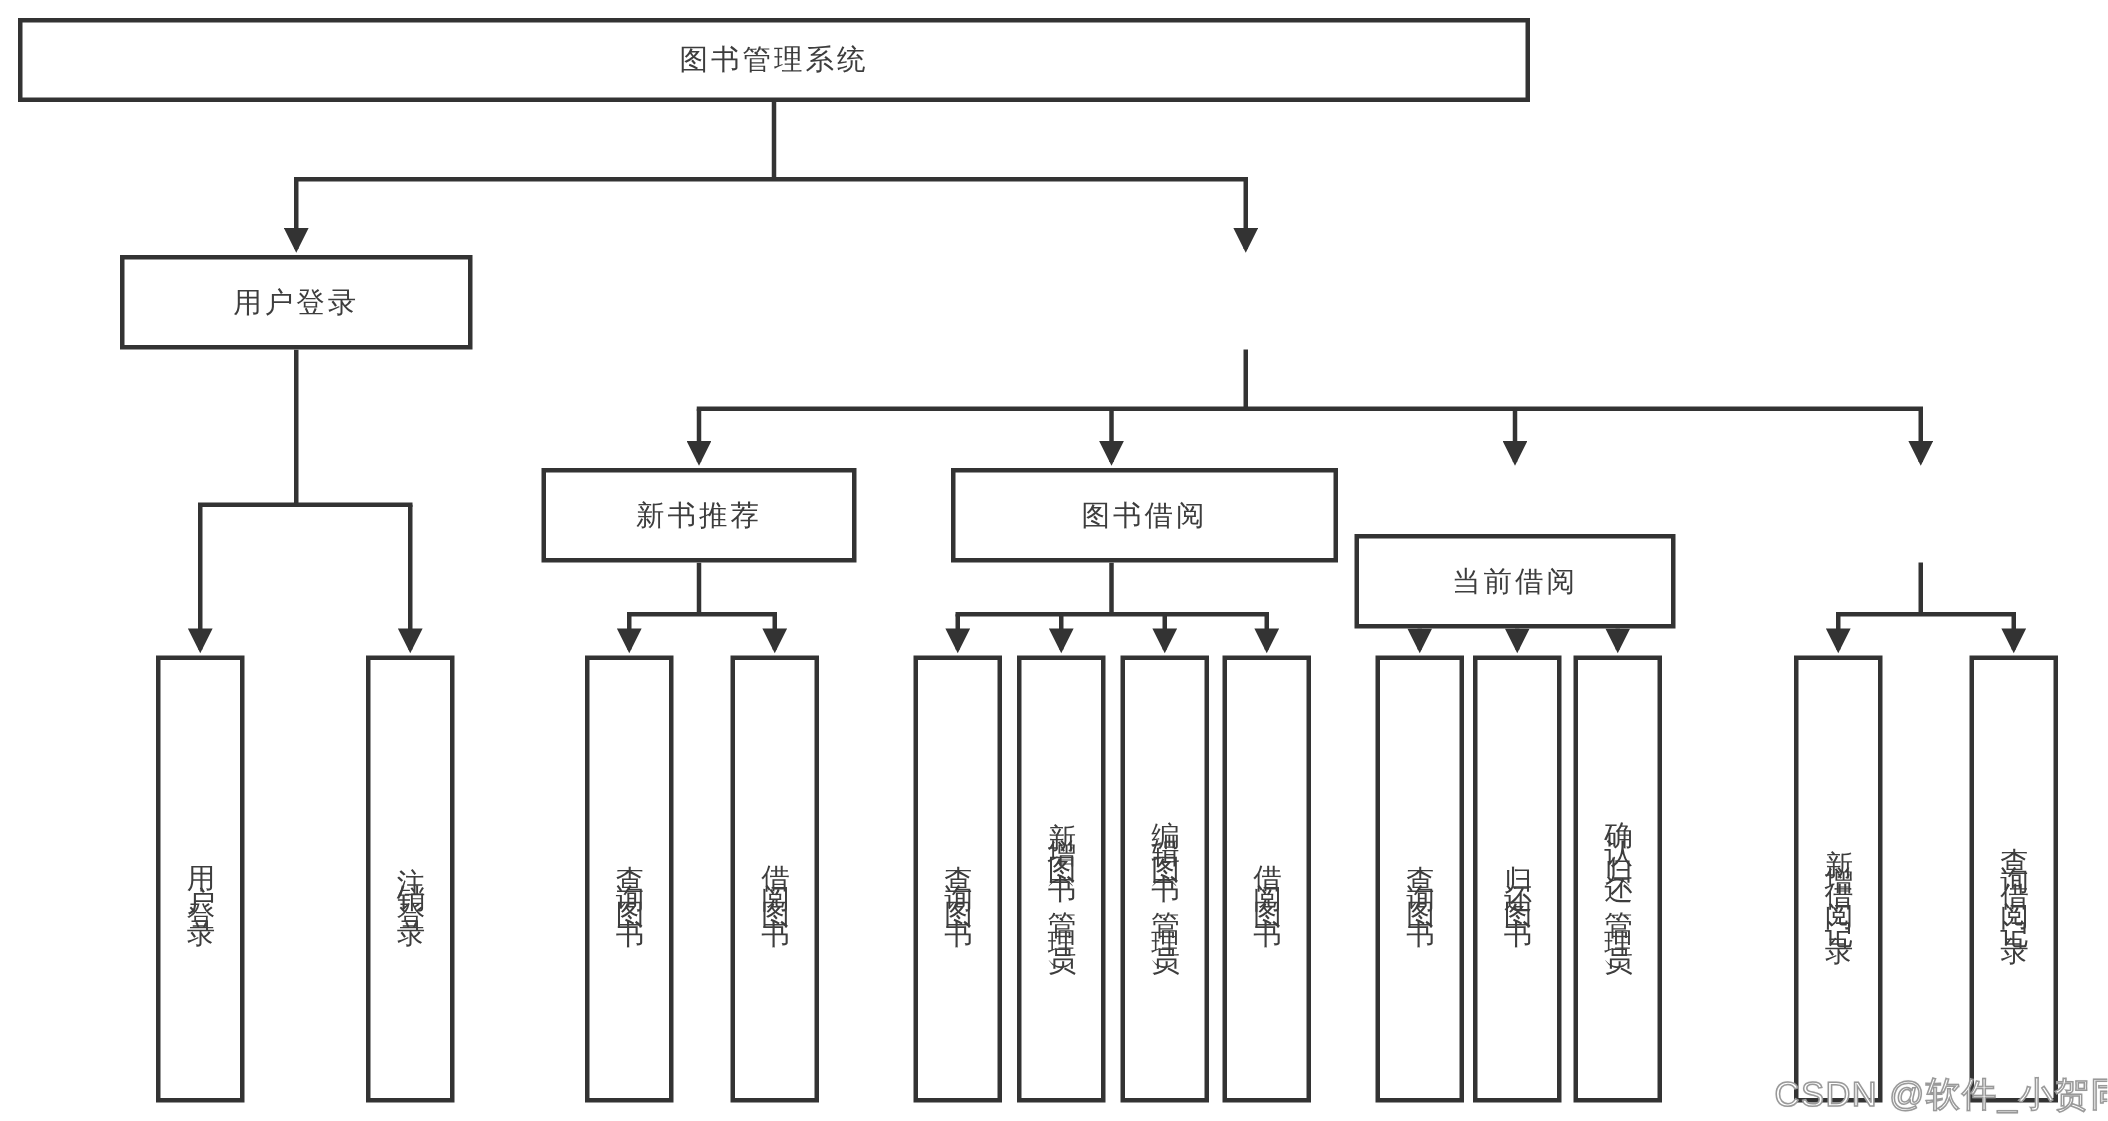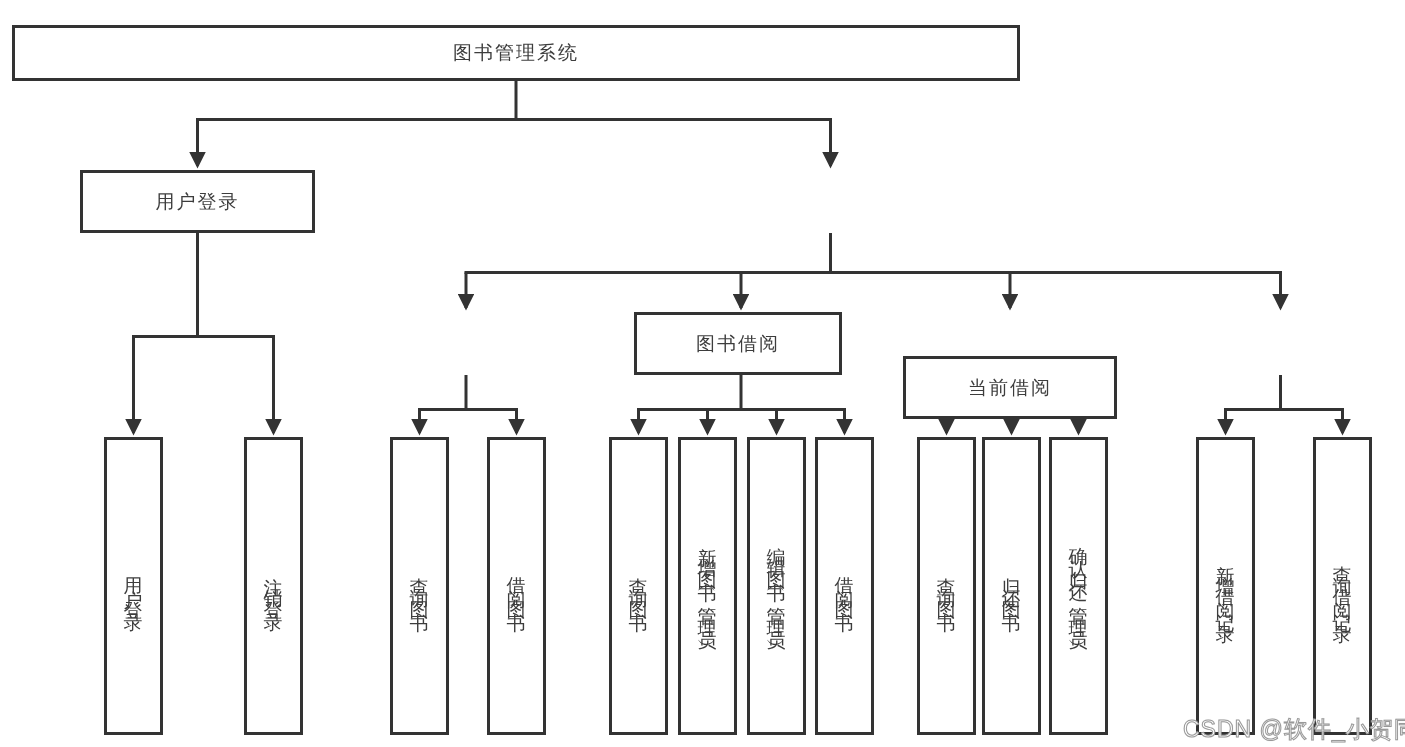--- a/index.html
+++ b/index.html
@@ -104,7 +104,7 @@
     </g>
   </svg>
 
-  <div class="node hnode" style="left:12px;top:12px;width:1008px;height:56px;margin-top:13px;">图书管理系统</div>
+  <div class="node hnode" style="left:12px;top:12px;width:1008px;height:56px;">图书管理系统</div>
 
   <div class="node hnode" style="left:80px;top:170px;width:235px;">用户登录</div>
 

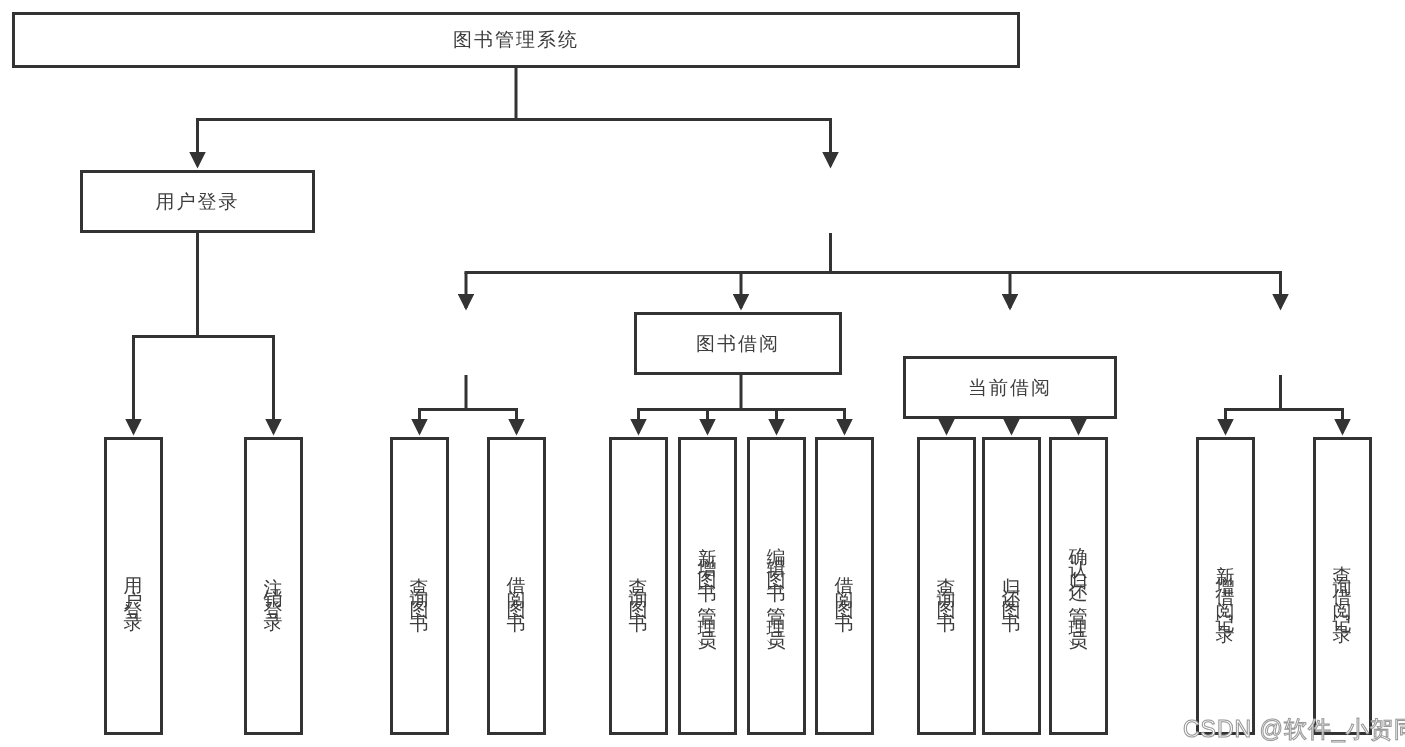--- a/index.html
+++ b/index.html
@@ -108,6 +108,7 @@
 
   <div class="node hnode" style="left:80px;top:170px;width:235px;">用户登录</div>
 
+  <div class="node hnode" style="left:361px;top:312px;width:210px;">新书推荐</div>
   <div class="node hnode" style="left:634px;top:312px;width:208px;">图书借阅</div>
   <div class="node hnode" style="left:903px;top:312px;width:214px;margin-top:44px;">当前借阅</div>
 

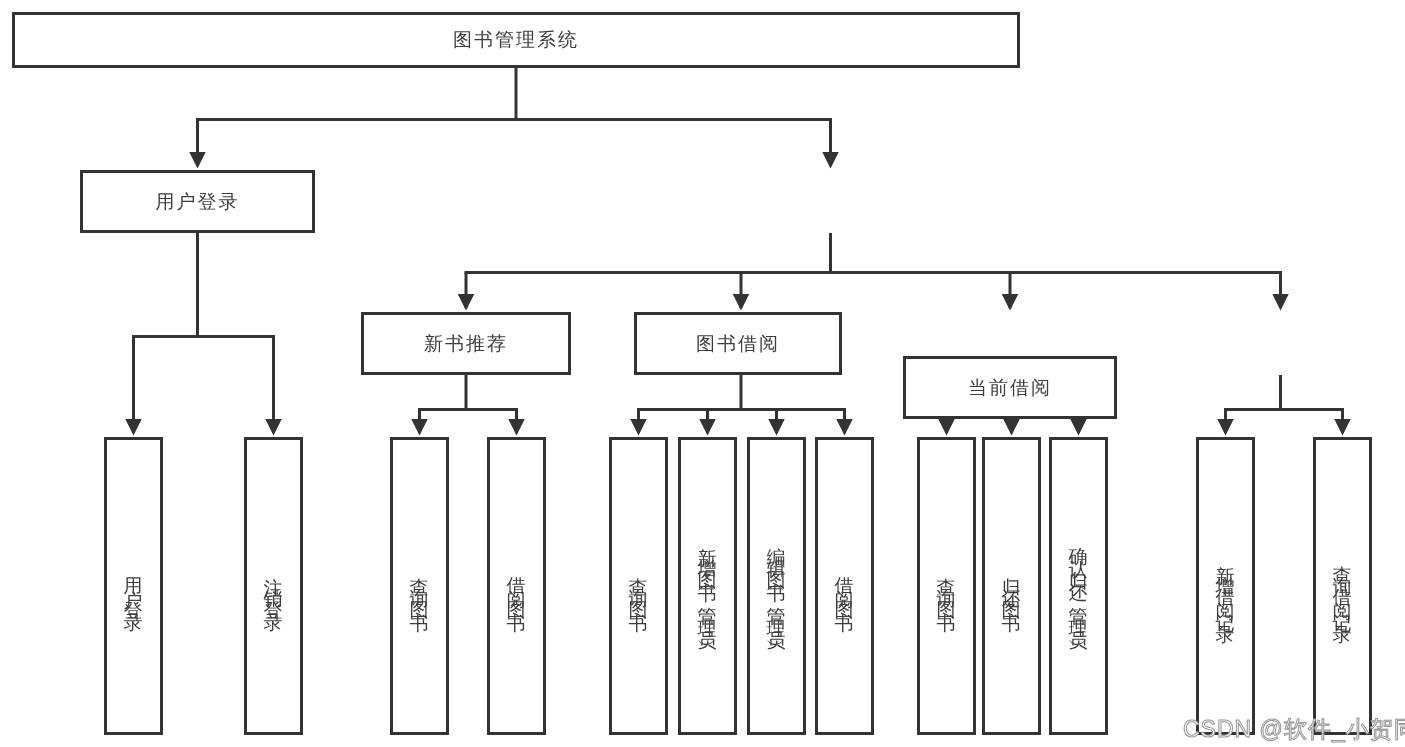--- a/index.html
+++ b/index.html
@@ -109,7 +109,7 @@
   <div class="node hnode" style="left:80px;top:170px;width:235px;">用户登录</div>
 
   <div class="node hnode" style="left:361px;top:312px;width:210px;">新书推荐</div>
-  <div class="node hnode" style="left:634px;top:312px;width:208px;">图书借阅</div>
+  <div class="node hnode" style="left:634px;top:312px;width:258px;">图书借阅</div>
   <div class="node hnode" style="left:903px;top:312px;width:214px;margin-top:44px;">当前借阅</div>
 
   <div class="node vnode" style="left:104px;">

